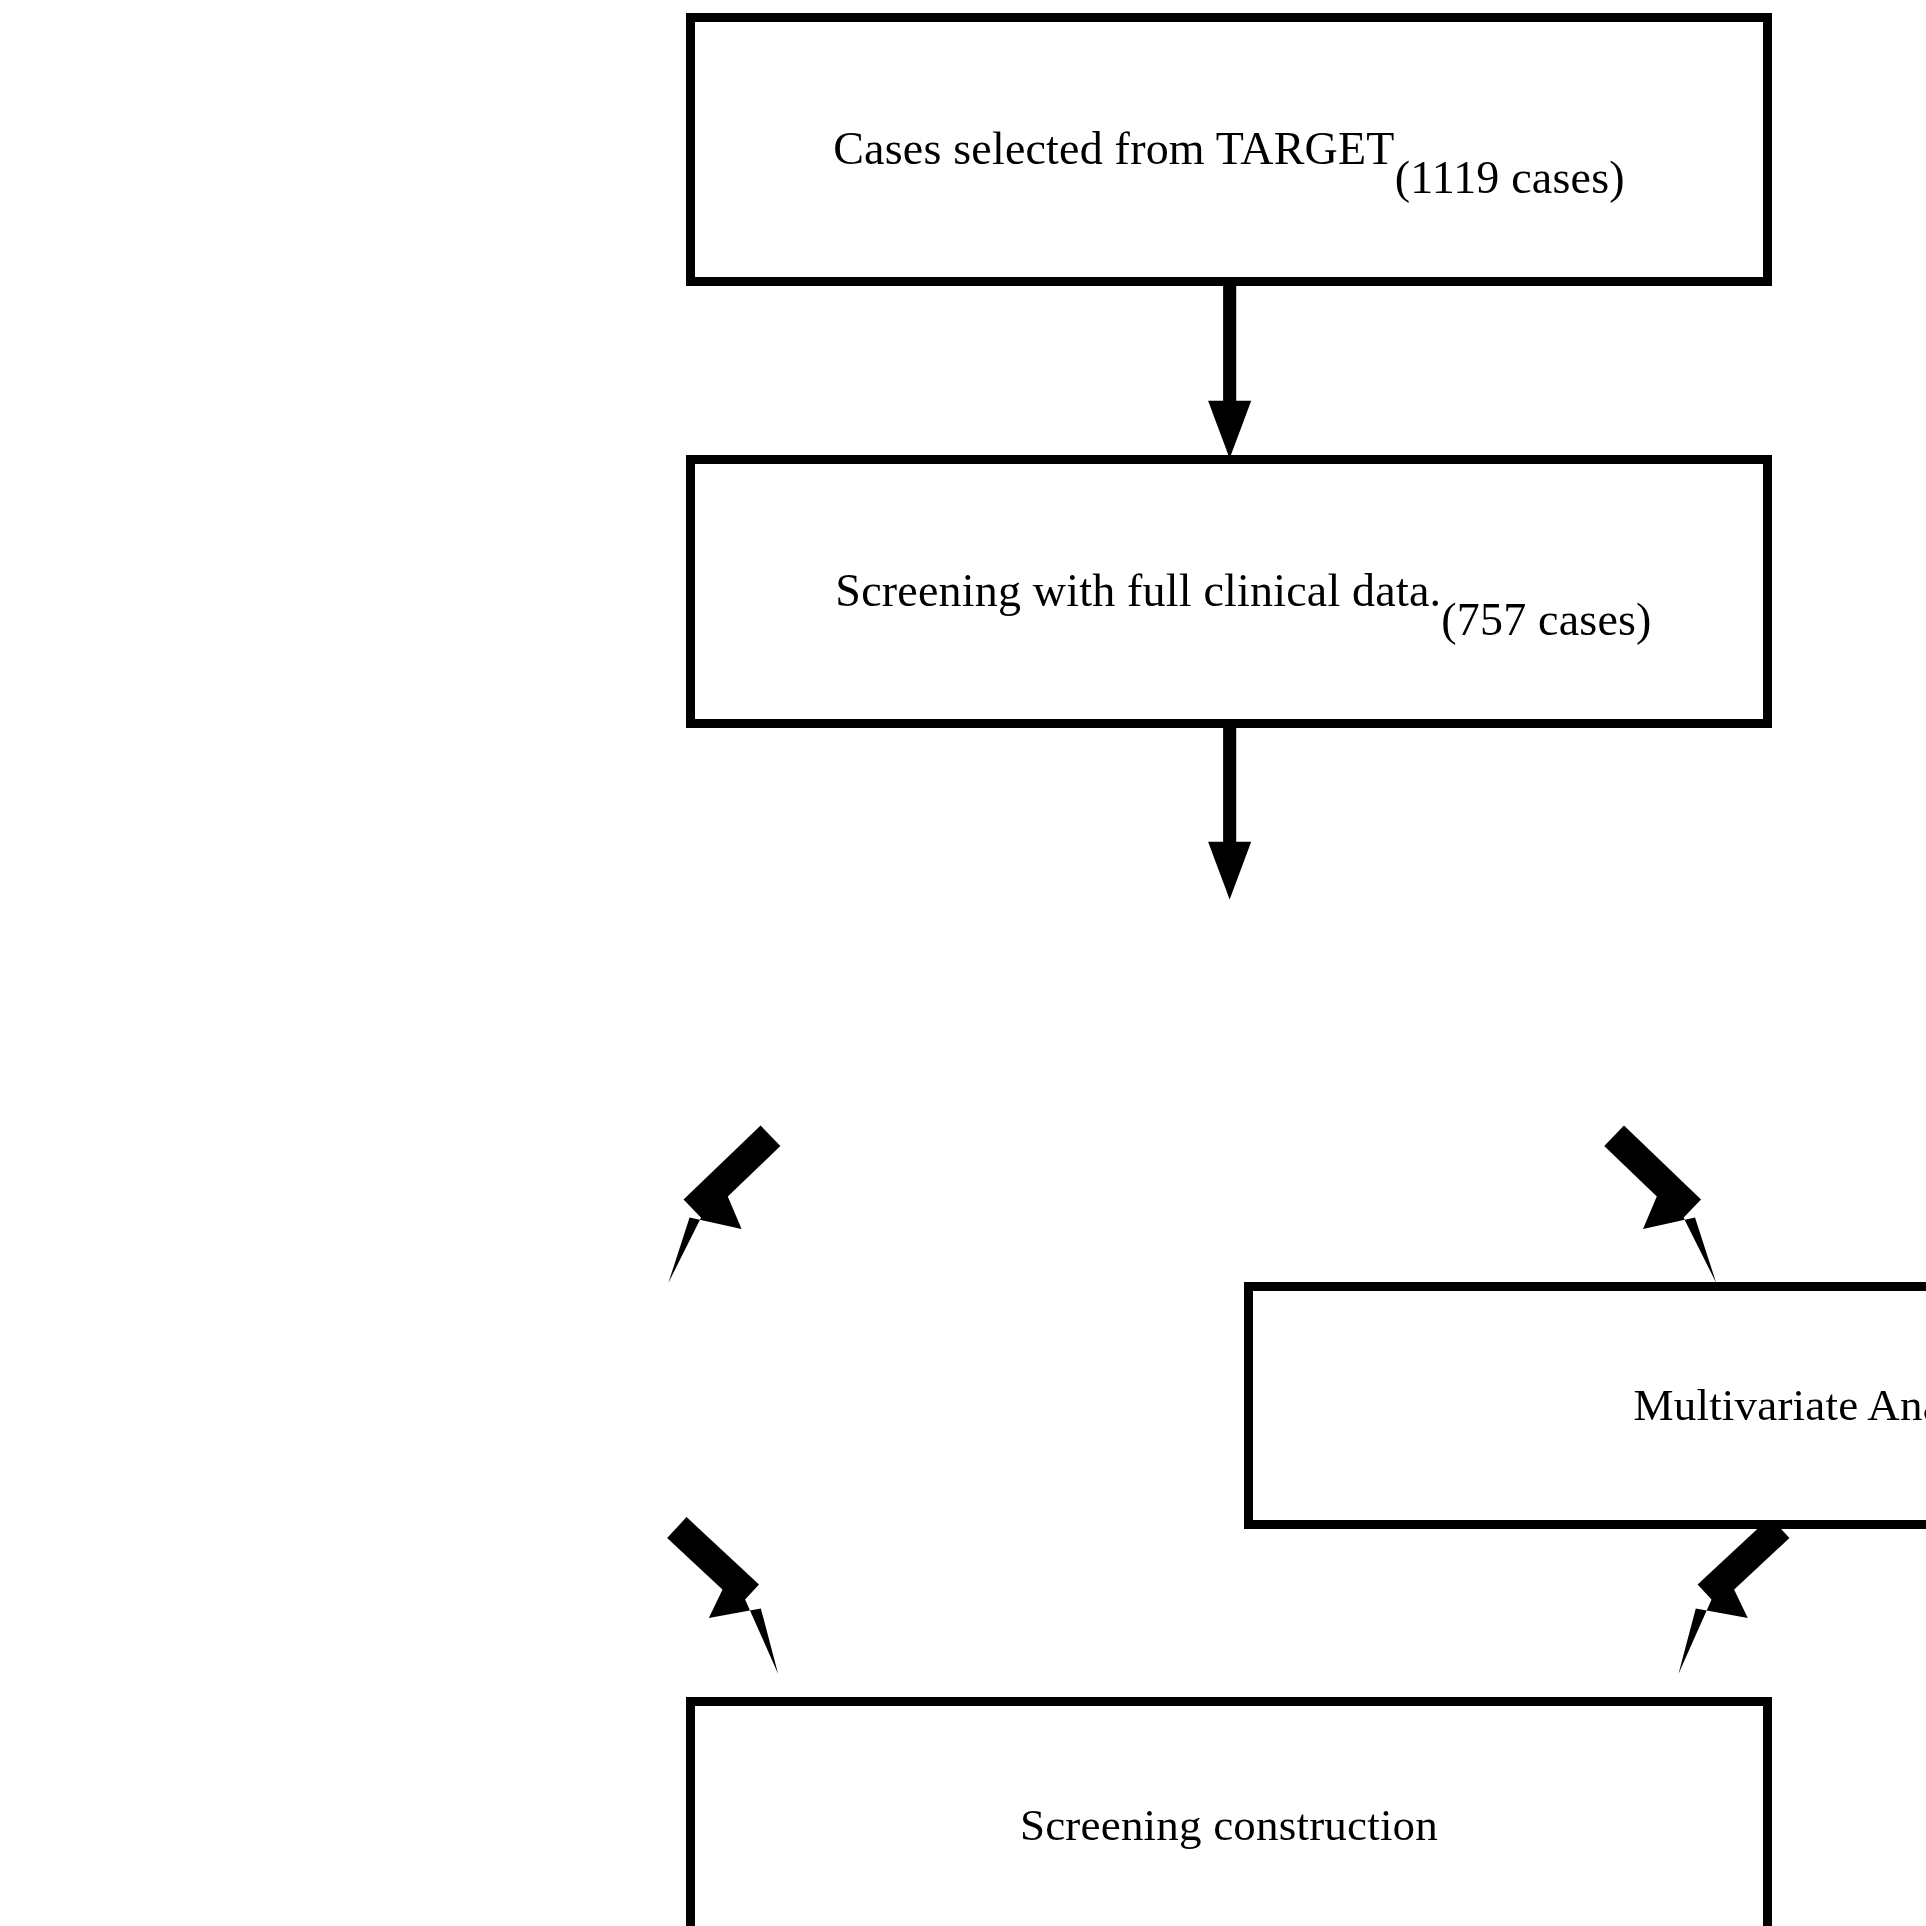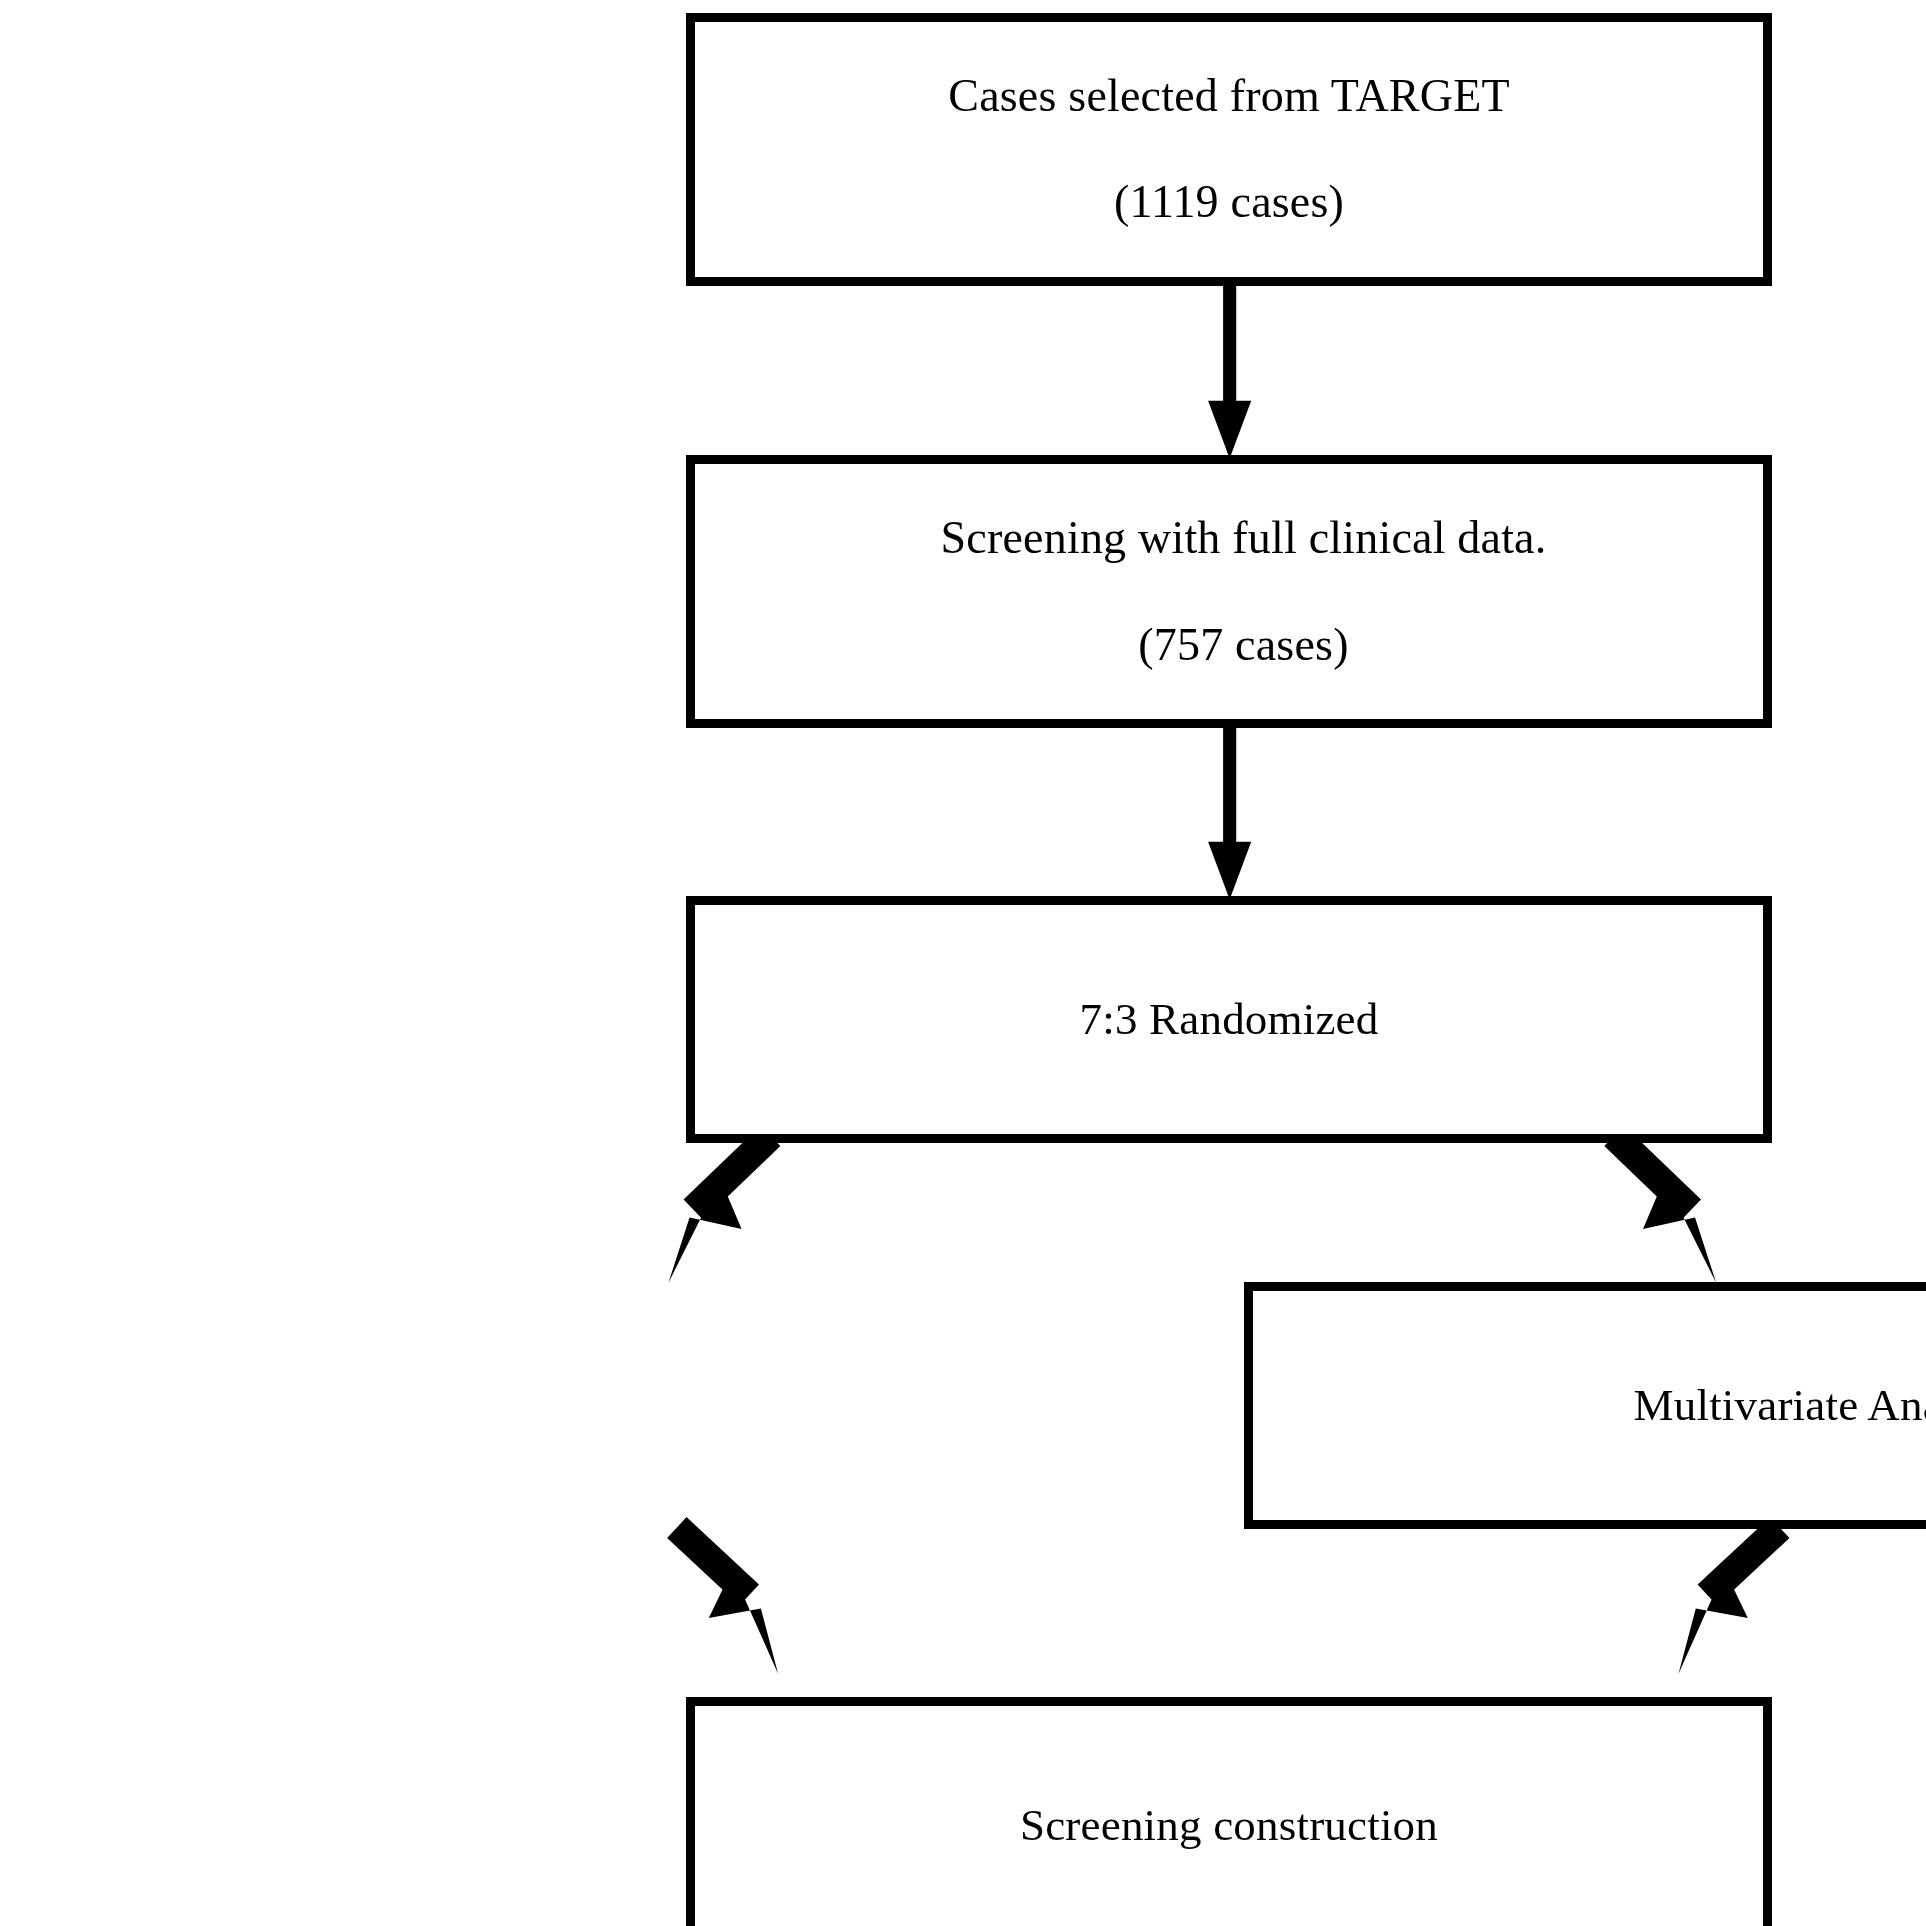--- a/index.html
+++ b/index.html
@@ -34,7 +34,7 @@
     background: #ffffff;
     border: 9.2px solid #000000;
     display: flex;
-    flex-direction: column;
+    flex-direction: row;
     align-items: center;
     justify-content: center;
     z-index: 2;

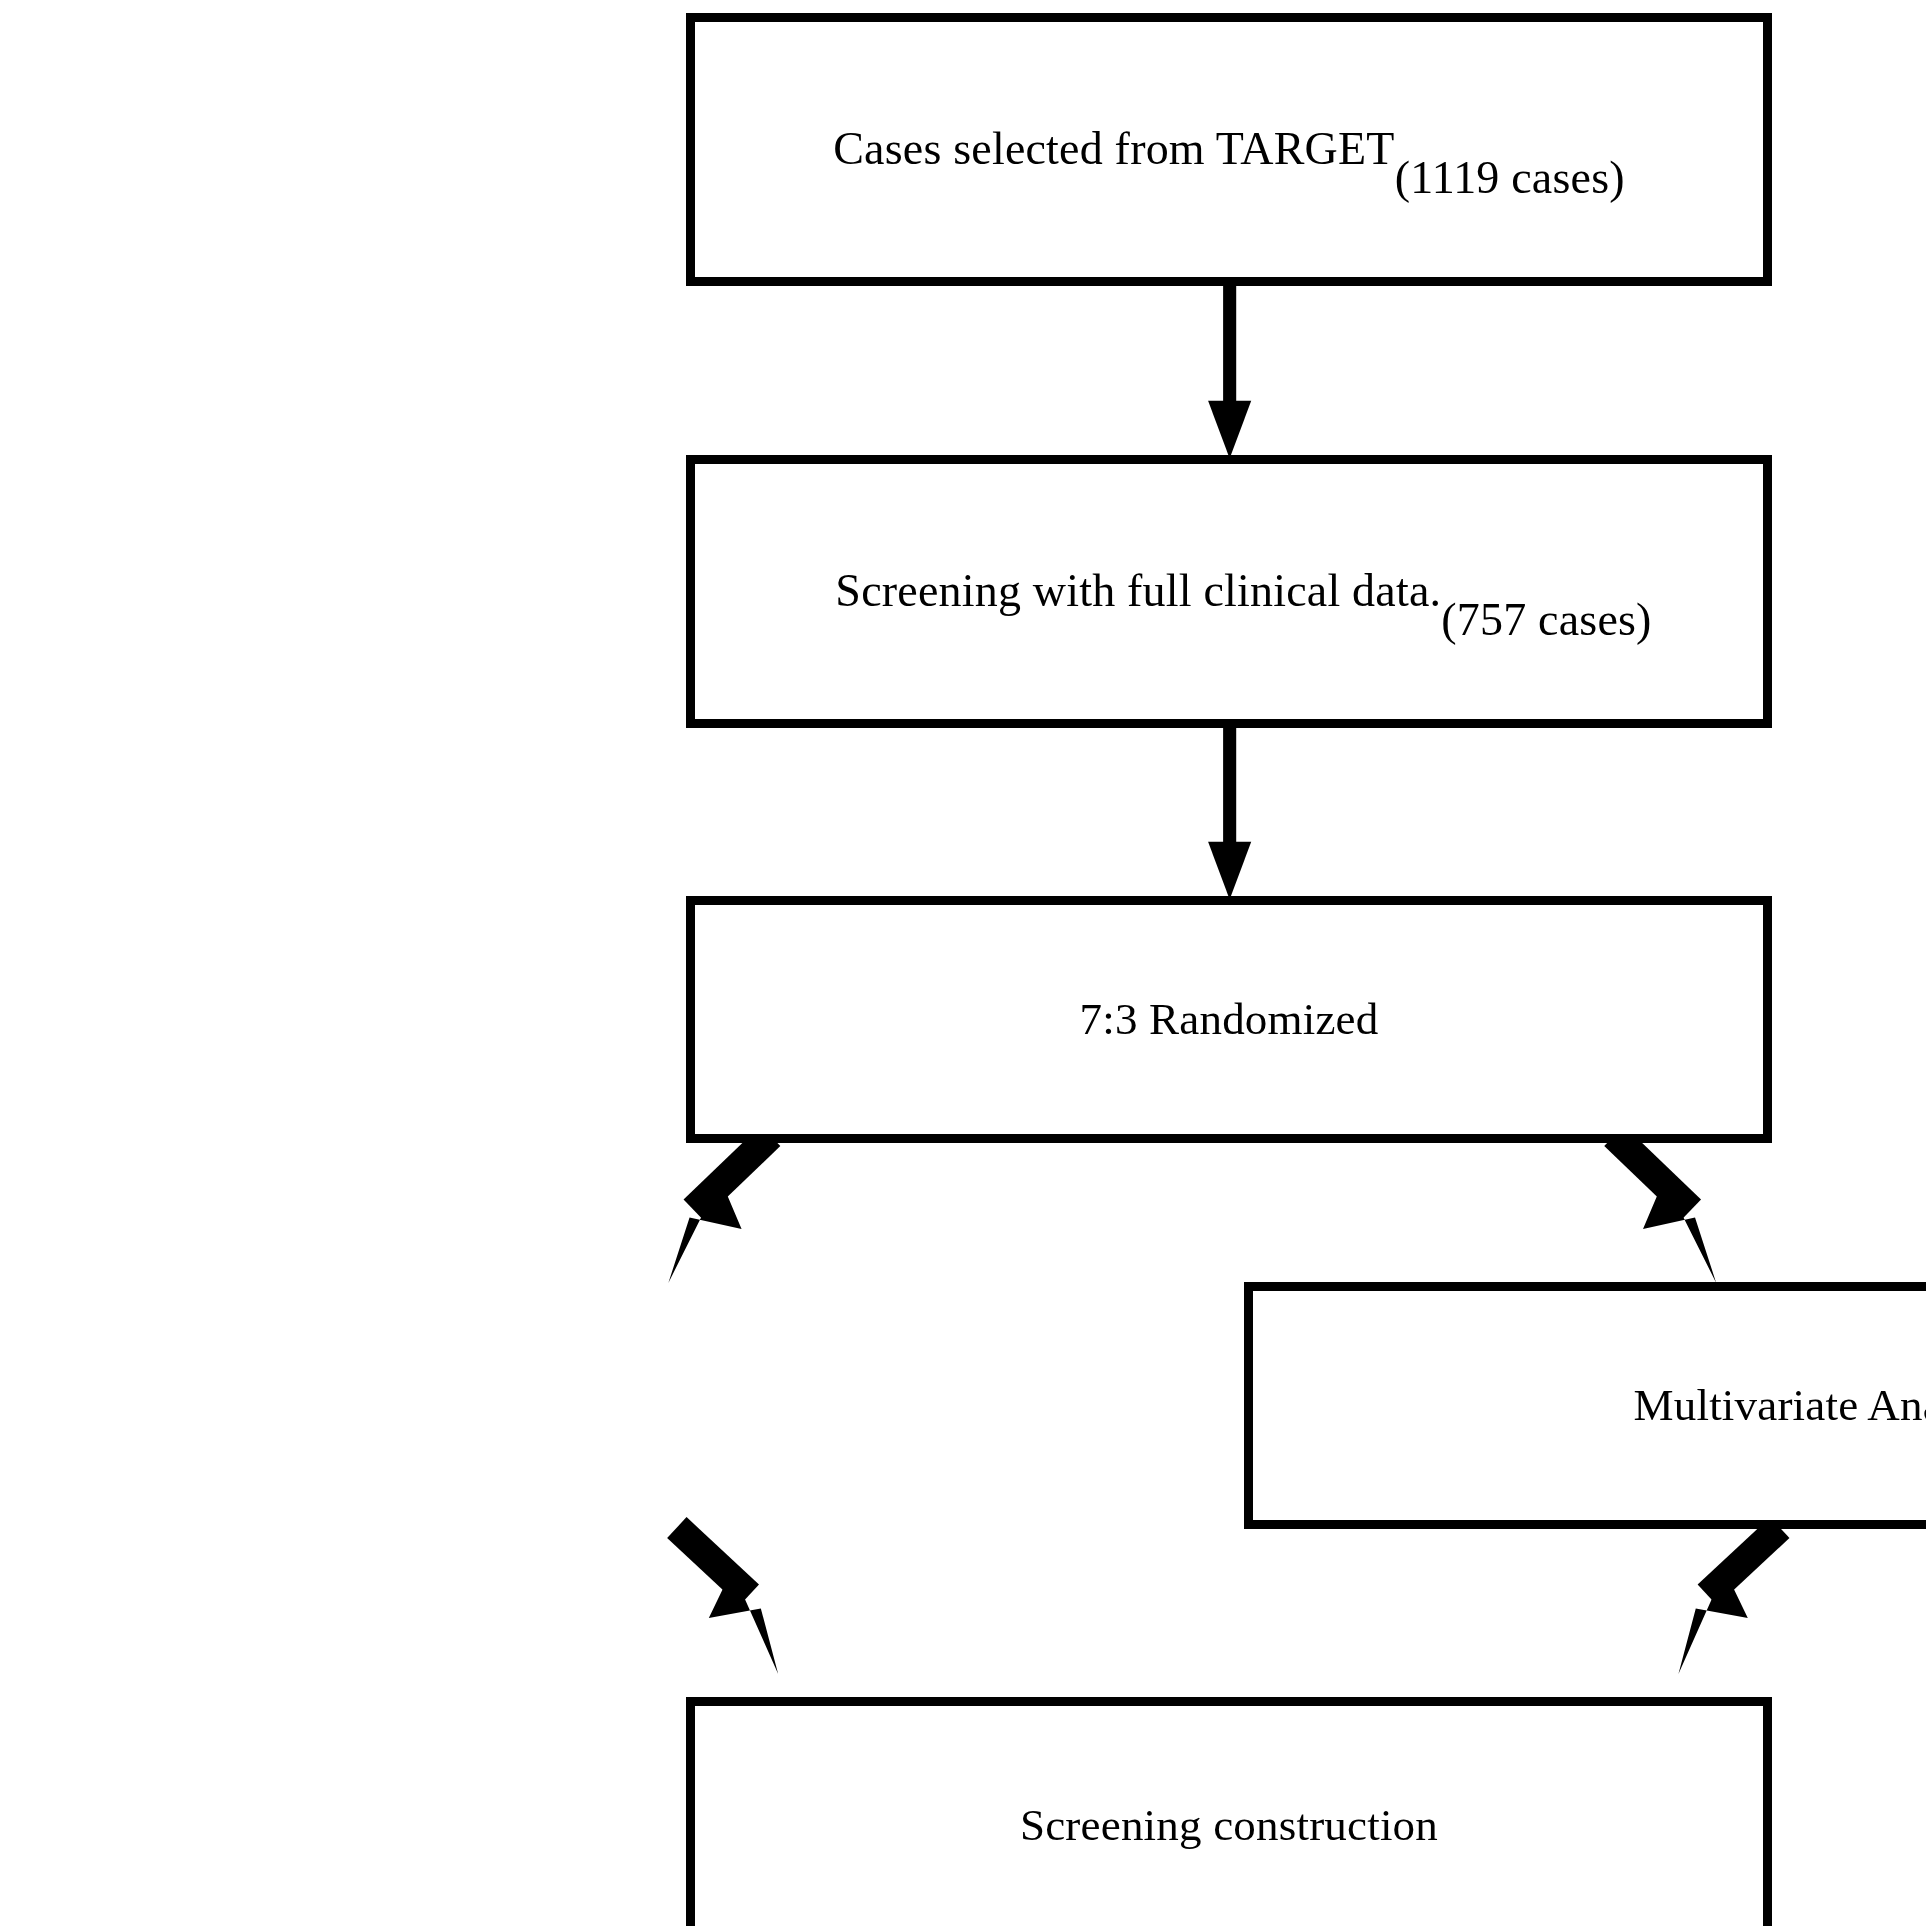--- a/index.html
+++ b/index.html
@@ -116,9 +116,6 @@
     <span class="node-line gap-top">(757 cases)</span>
   </div>
 
-  <div class="node-box" id="node-randomized">
-    <span class="node-line">7:3 Randomized</span>
-  </div>
 
 
   <div class="node-box" id="node-multivariate">

